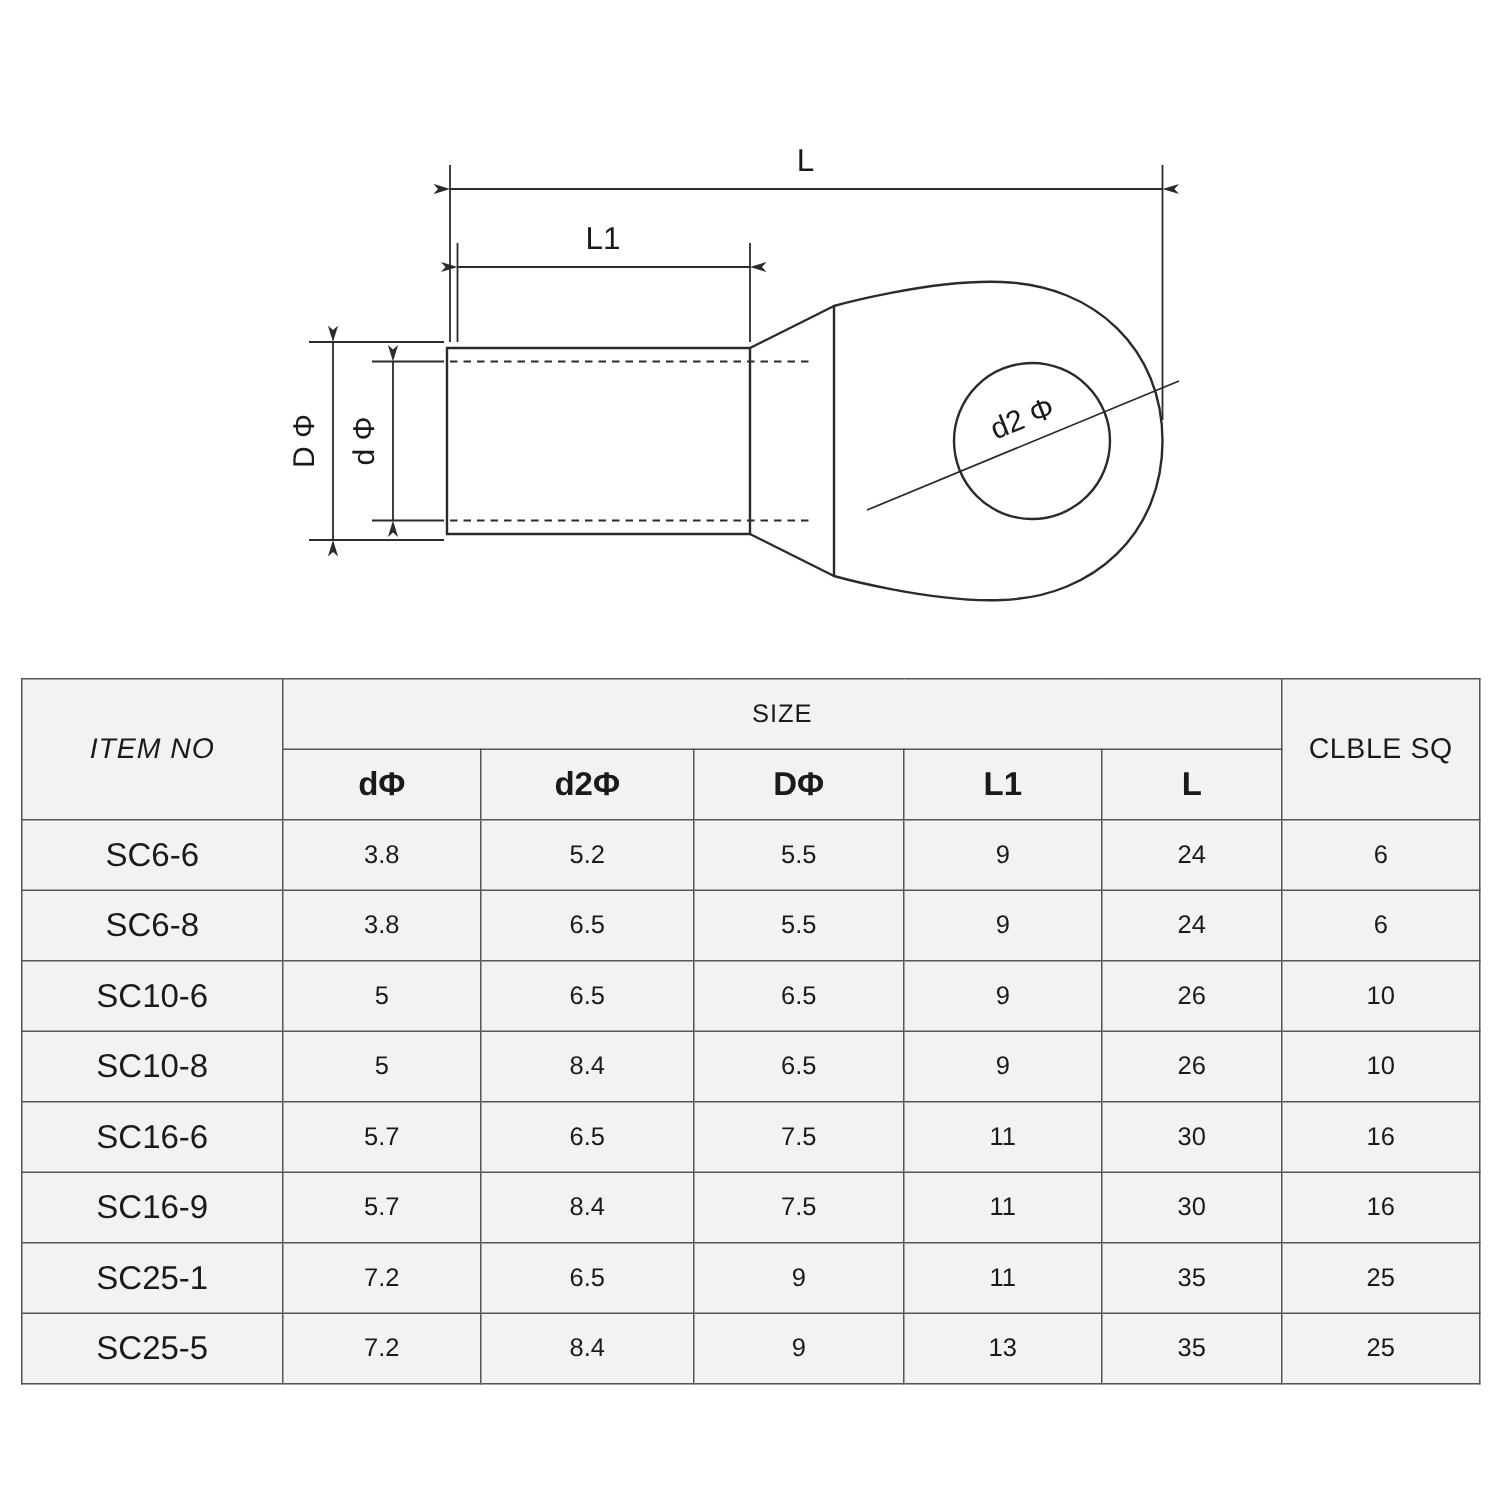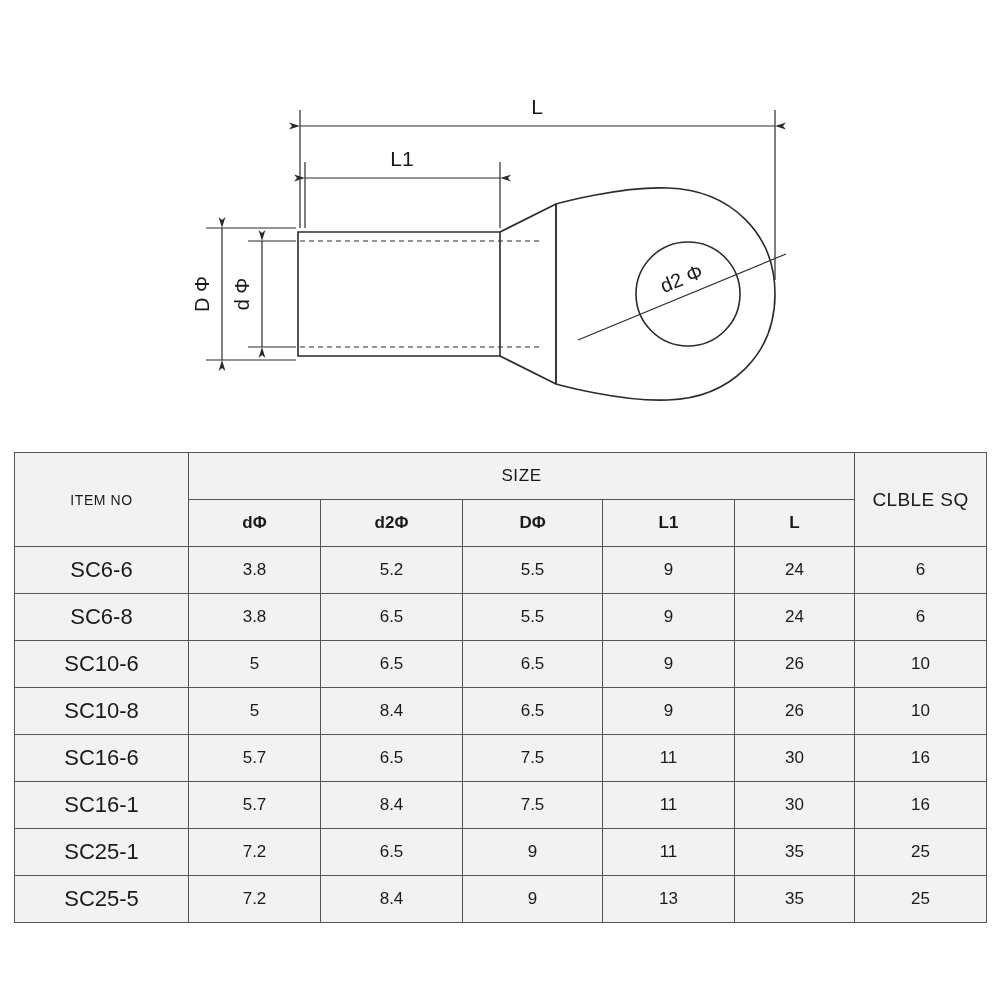--- a/index.html
+++ b/index.html
@@ -53,8 +53,9 @@
     background: #f2f2f2;
   }
   table.spec th.item-no {
-    font-size: 14px;
+    font-size: 19px;
     letter-spacing: 0.6px;
+    font-style: italic;
   }
   table.spec th.size-head {
     font-size: 17px;

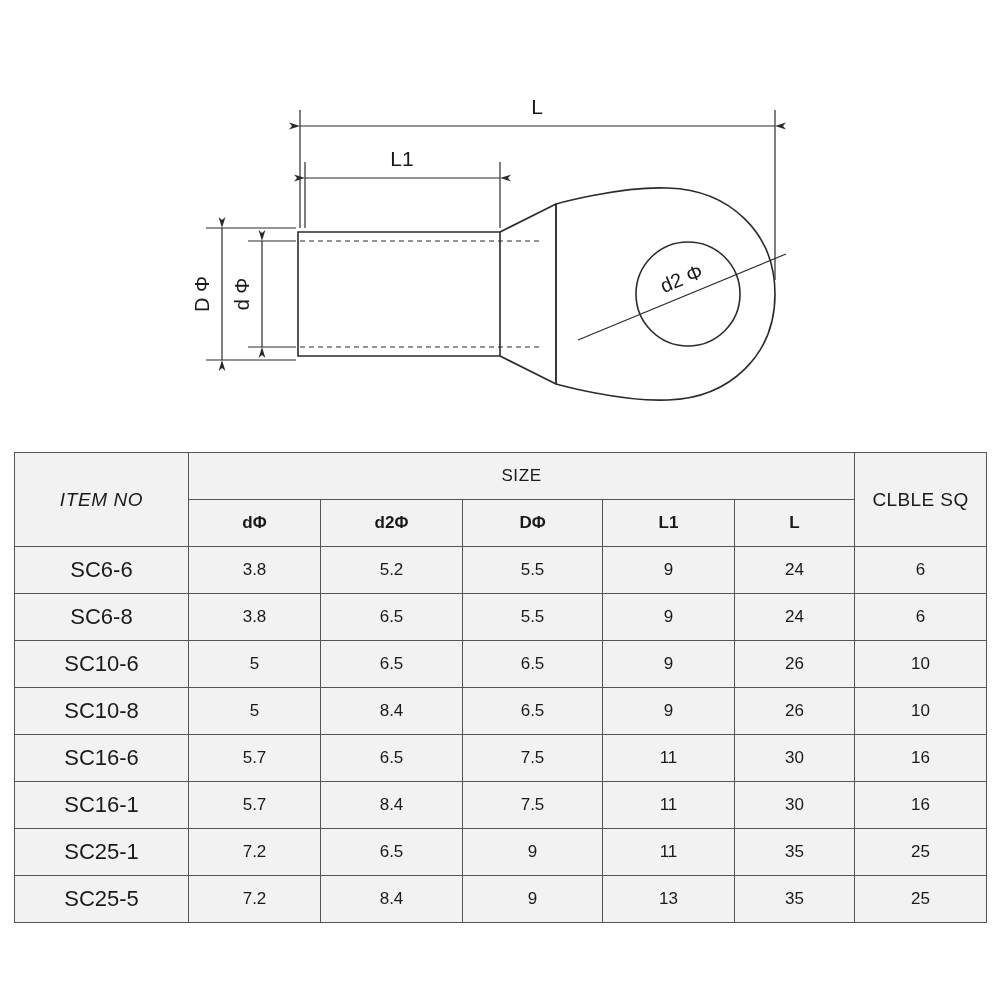--- a/index.html
+++ b/index.html
@@ -66,7 +66,7 @@
     letter-spacing: 0.4px;
   }
   table.spec th.sub {
-    font-size: 17px;
+    font-size: 22px;
     font-weight: bold;
   }
   table.spec td.item {

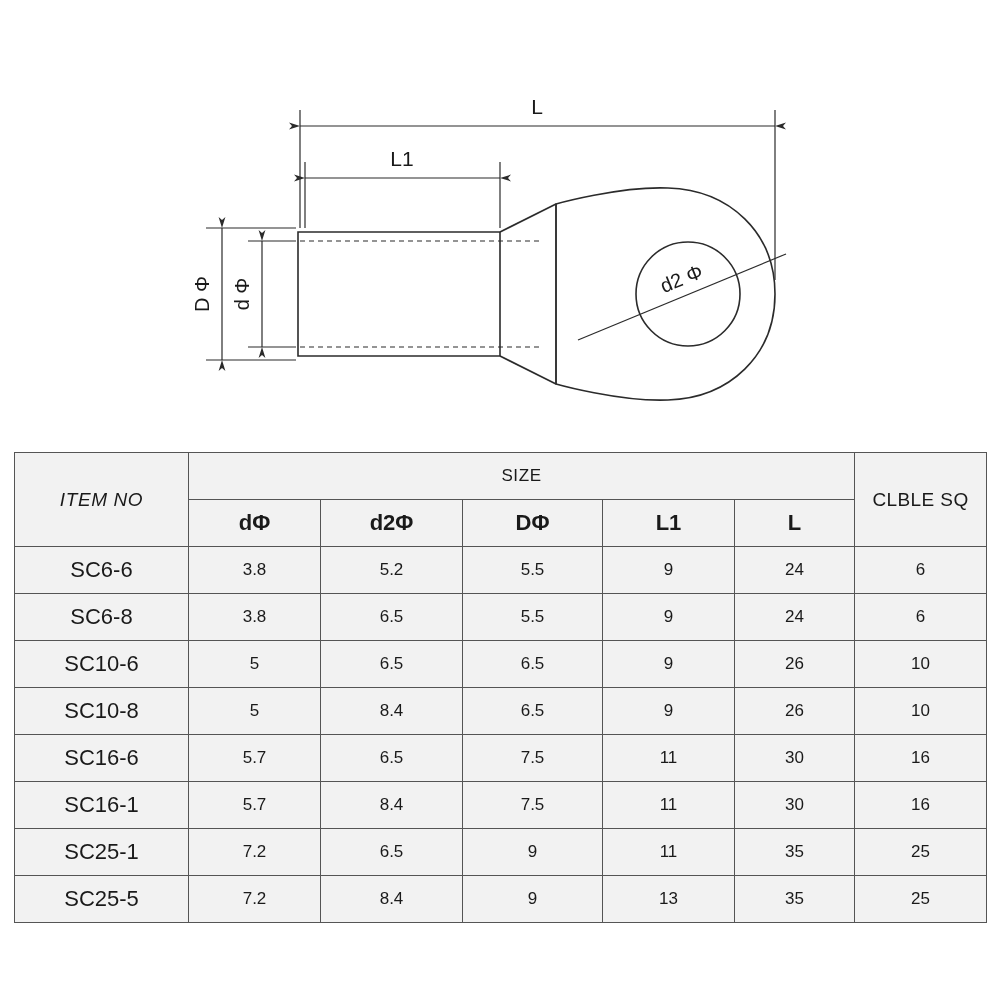--- a/index.html
+++ b/index.html
@@ -222,7 +222,7 @@
         <td>16</td>
       </tr>
       <tr>
-        <td class="item">SC16-1</td>
+        <td class="item">SC16-9</td>
         <td>5.7</td>
         <td>8.4</td>
         <td>7.5</td>

